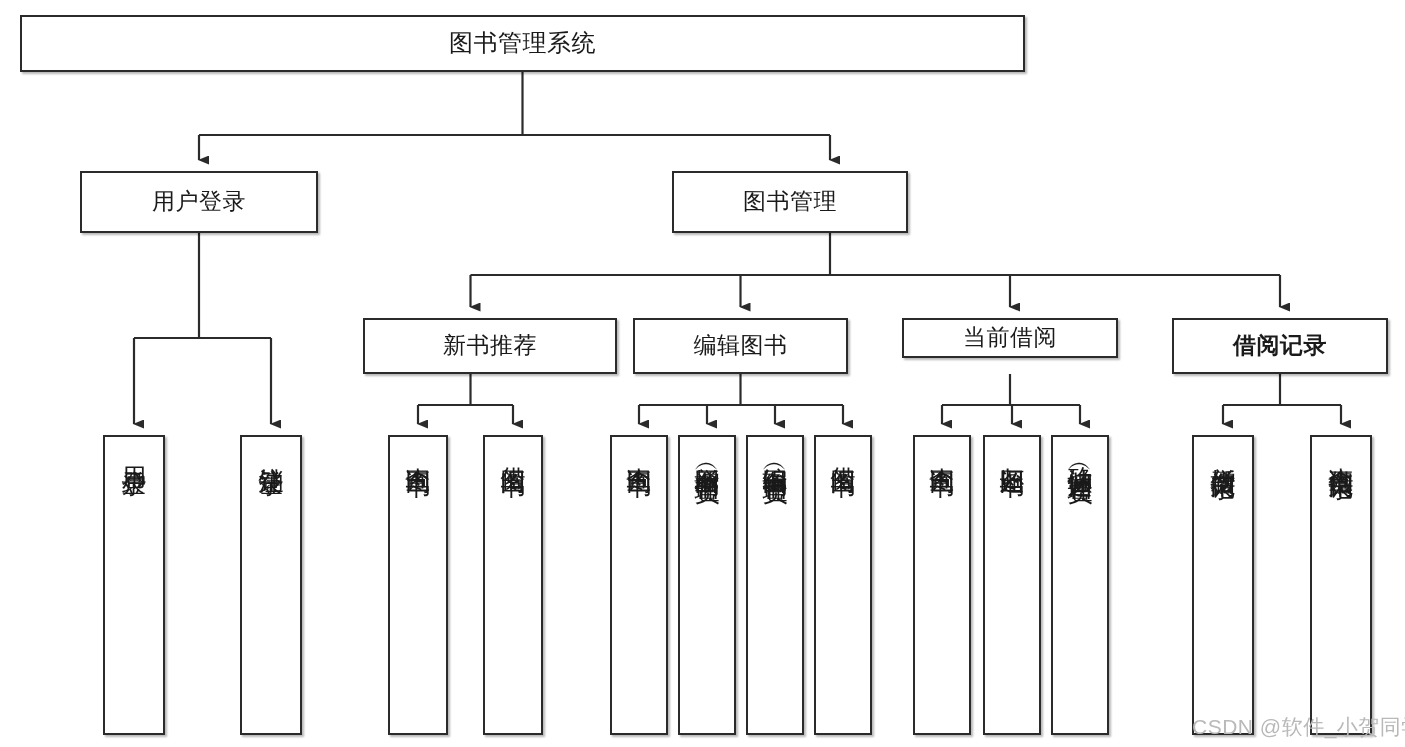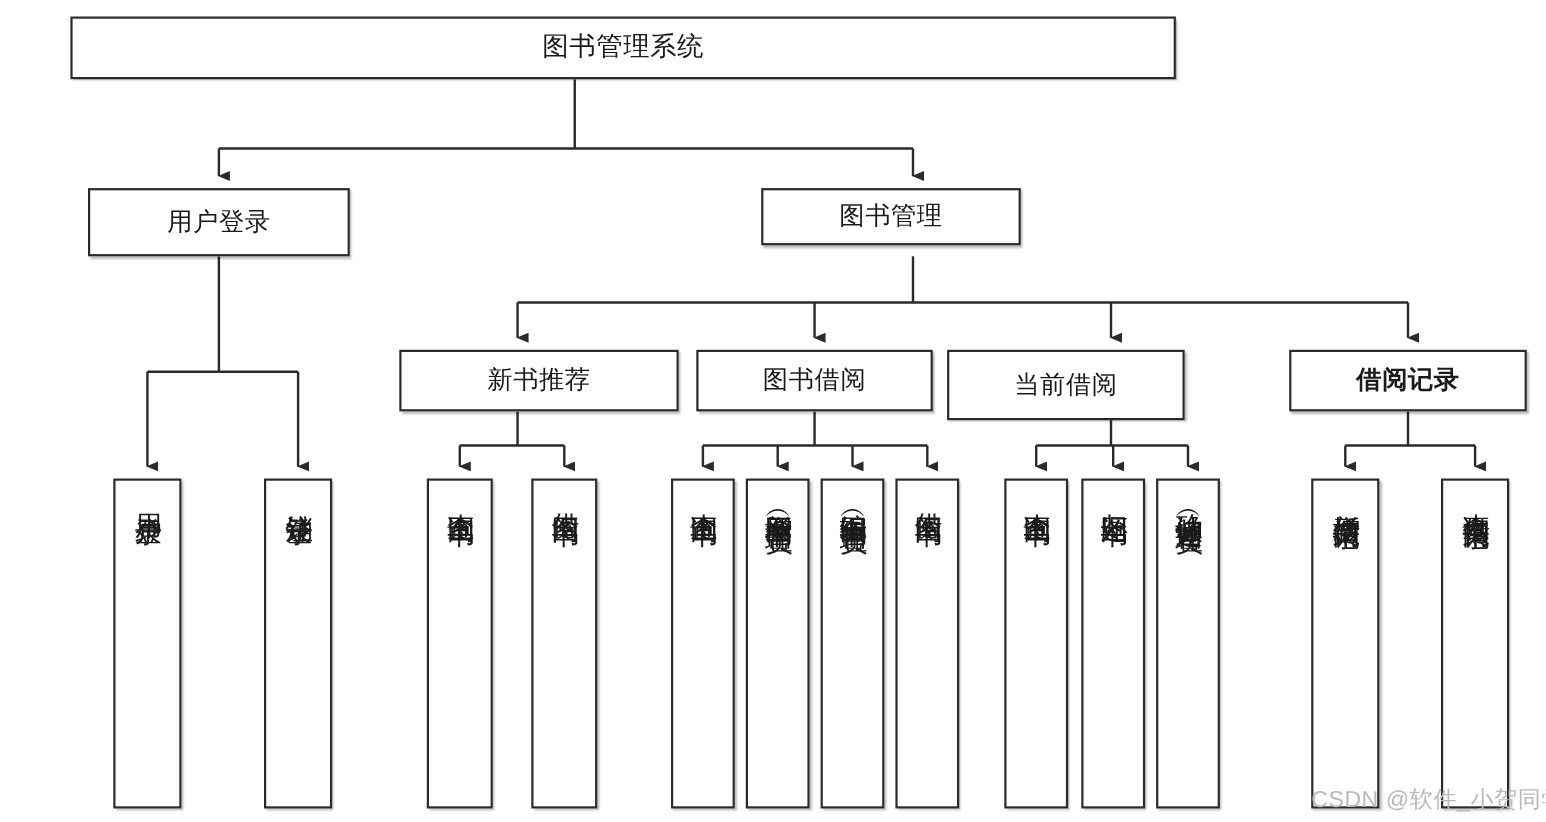--- a/index.html
+++ b/index.html
@@ -123,7 +123,7 @@
   </svg>
 
   <div id="node-layer">
-      <div class="node horiz root" style="left: 20px; top: 15px; width: 1005px; height: 57px; margin-left: 44px;">
+      <div class="node horiz root" style="left: 20px; top: 15px; width: 1005px; height: 57px;">
         <span class="node-label">图书管理系统</span>
       </div>
       <div class="node horiz" style="left: 80px; top: 171px; width: 238px; height: 62px;">

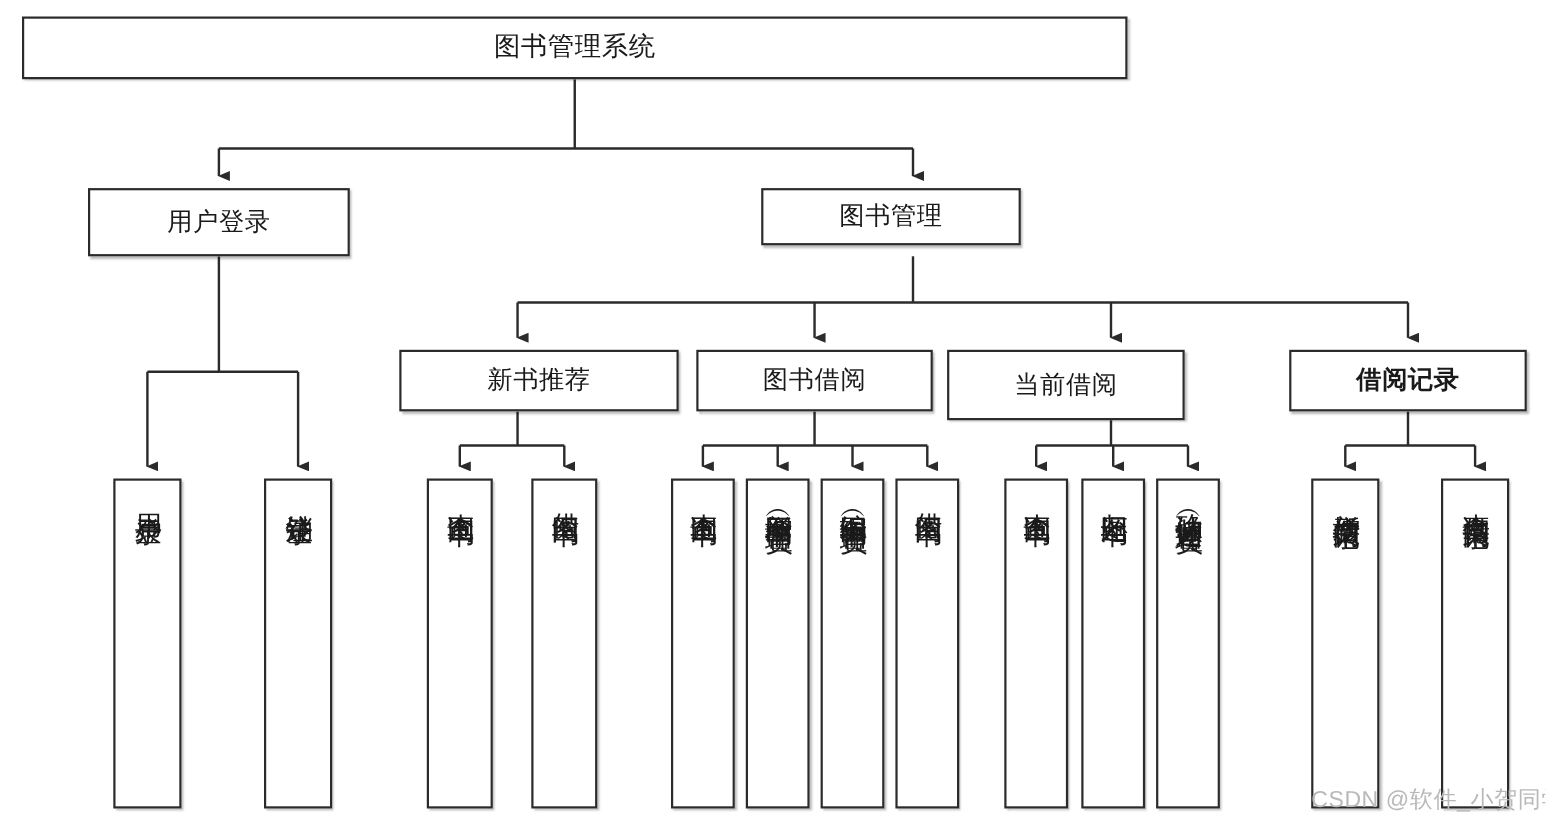--- a/index.html
+++ b/index.html
@@ -129,7 +129,7 @@
       <div class="node horiz" style="left: 80px; top: 171px; width: 238px; height: 62px;">
         <span class="node-label">用户登录</span>
       </div>
-      <div class="node horiz" style="left: 692px; top: 171px; width: 236px; height: 52px;">
+      <div class="node horiz" style="left: 672px; top: 171px; width: 236px; height: 62px;">
         <span class="node-label">图书管理</span>
       </div>
       <div class="node horiz" style="left: 363px; top: 318px; width: 254px; height: 56px;">

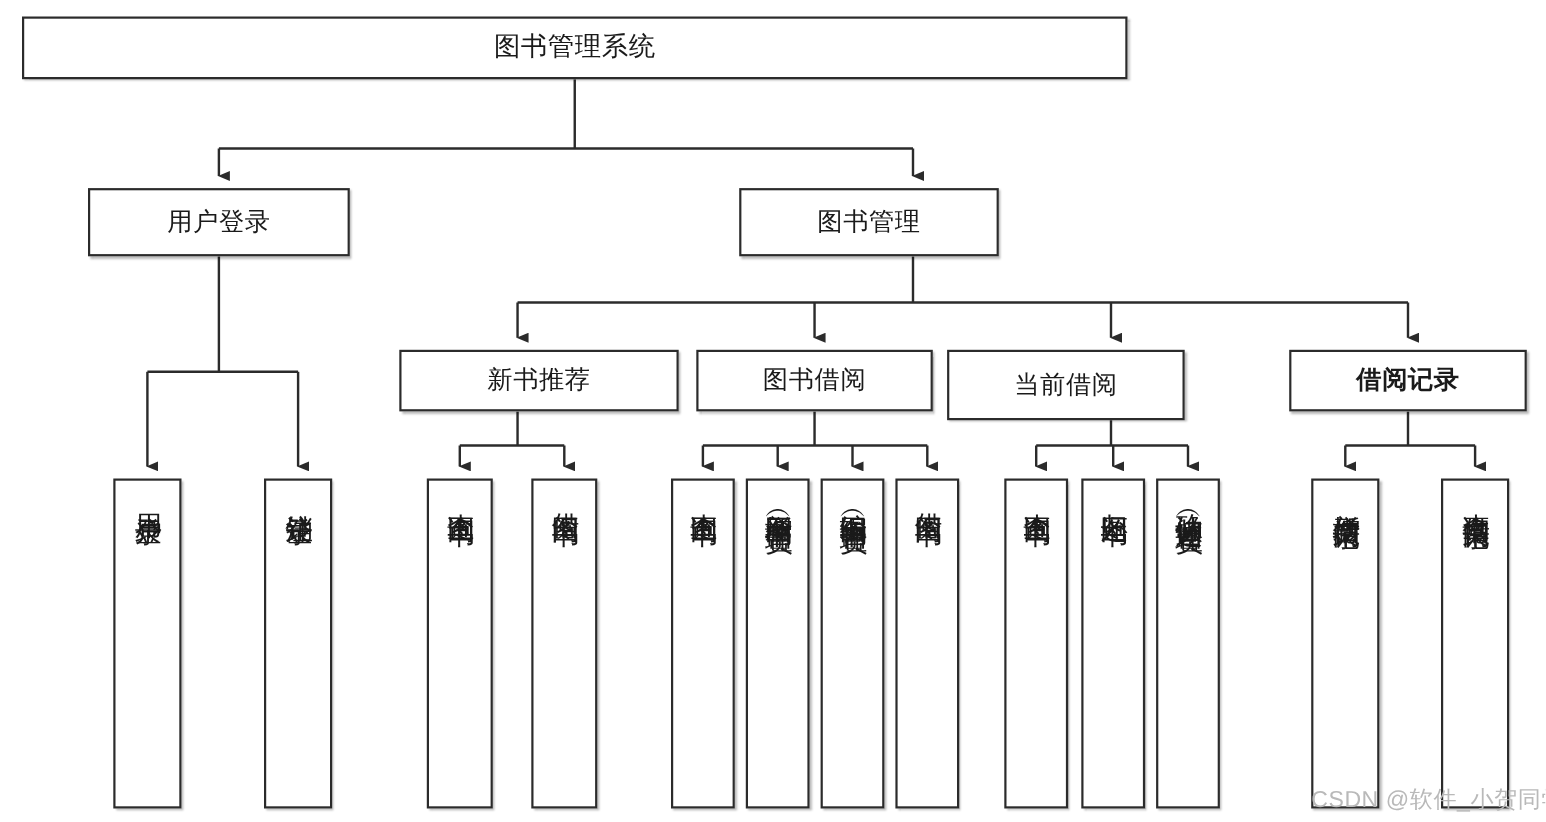--- a/index.html
+++ b/index.html
@@ -136,7 +136,7 @@
         <span class="node-label">新书推荐</span>
       </div>
       <div class="node horiz" style="left: 633px; top: 318px; width: 215px; height: 56px;">
-        <span class="node-label">图书借阅</span>
+        <span class="node-label">编辑图书</span>
       </div>
       <div class="node horiz" style="left: 861px; top: 318px; width: 216px; height: 64px;">
         <span class="node-label">当前借阅</span>

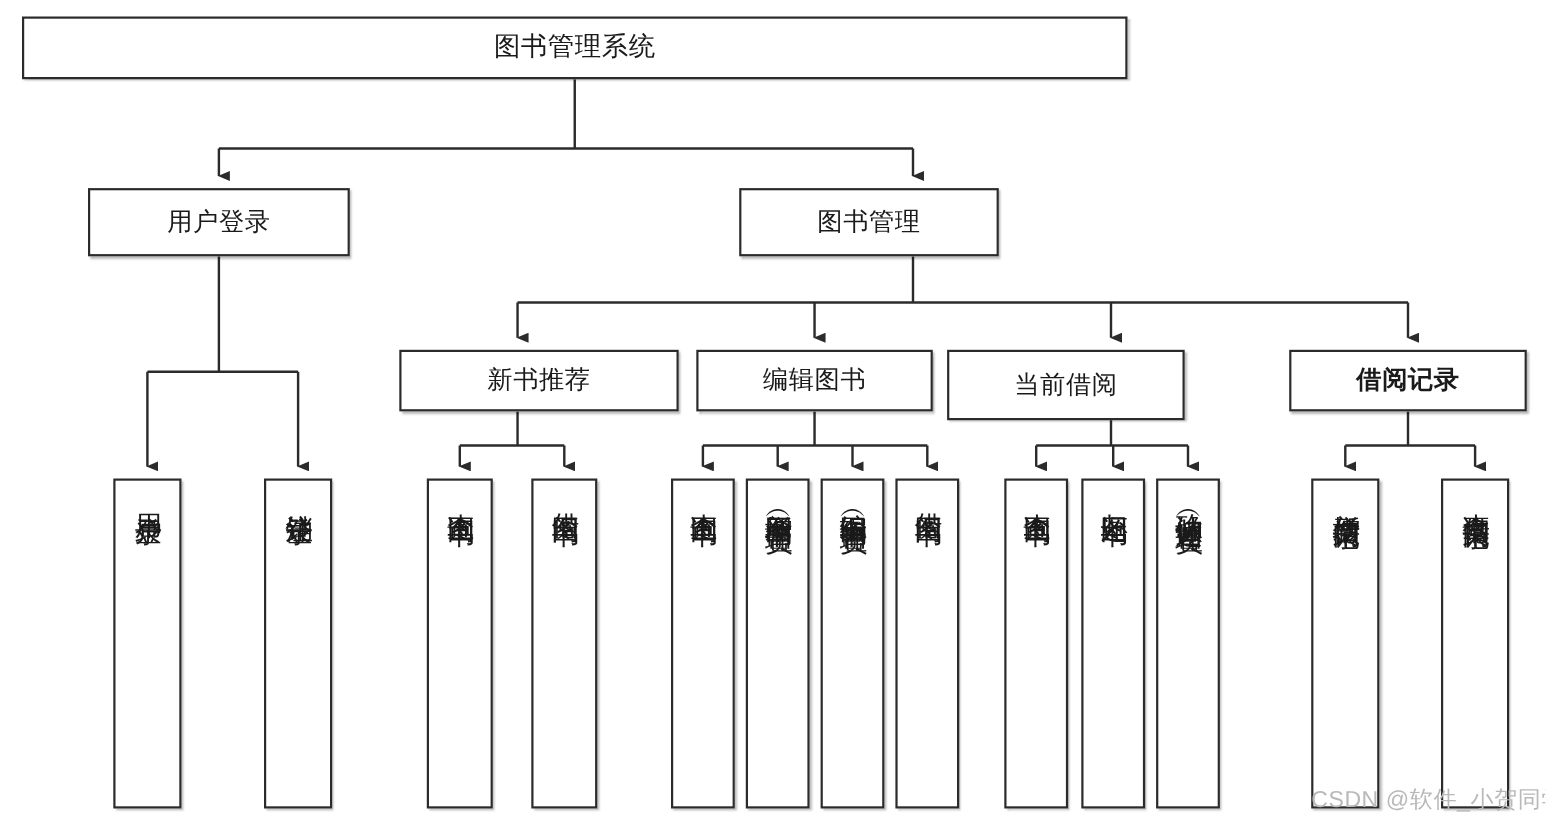--- a/index.html
+++ b/index.html
@@ -138,7 +138,7 @@
       <div class="node horiz" style="left: 633px; top: 318px; width: 215px; height: 56px;">
         <span class="node-label">编辑图书</span>
       </div>
-      <div class="node horiz" style="left: 861px; top: 318px; width: 216px; height: 64px;">
+      <div class="node horiz" style="left: 902px; top: 318px; width: 216px; height: 40px;">
         <span class="node-label">当前借阅</span>
       </div>
       <div class="node horiz" style="left: 1172px; top: 318px; width: 216px; height: 56px; font-weight: bold;">

